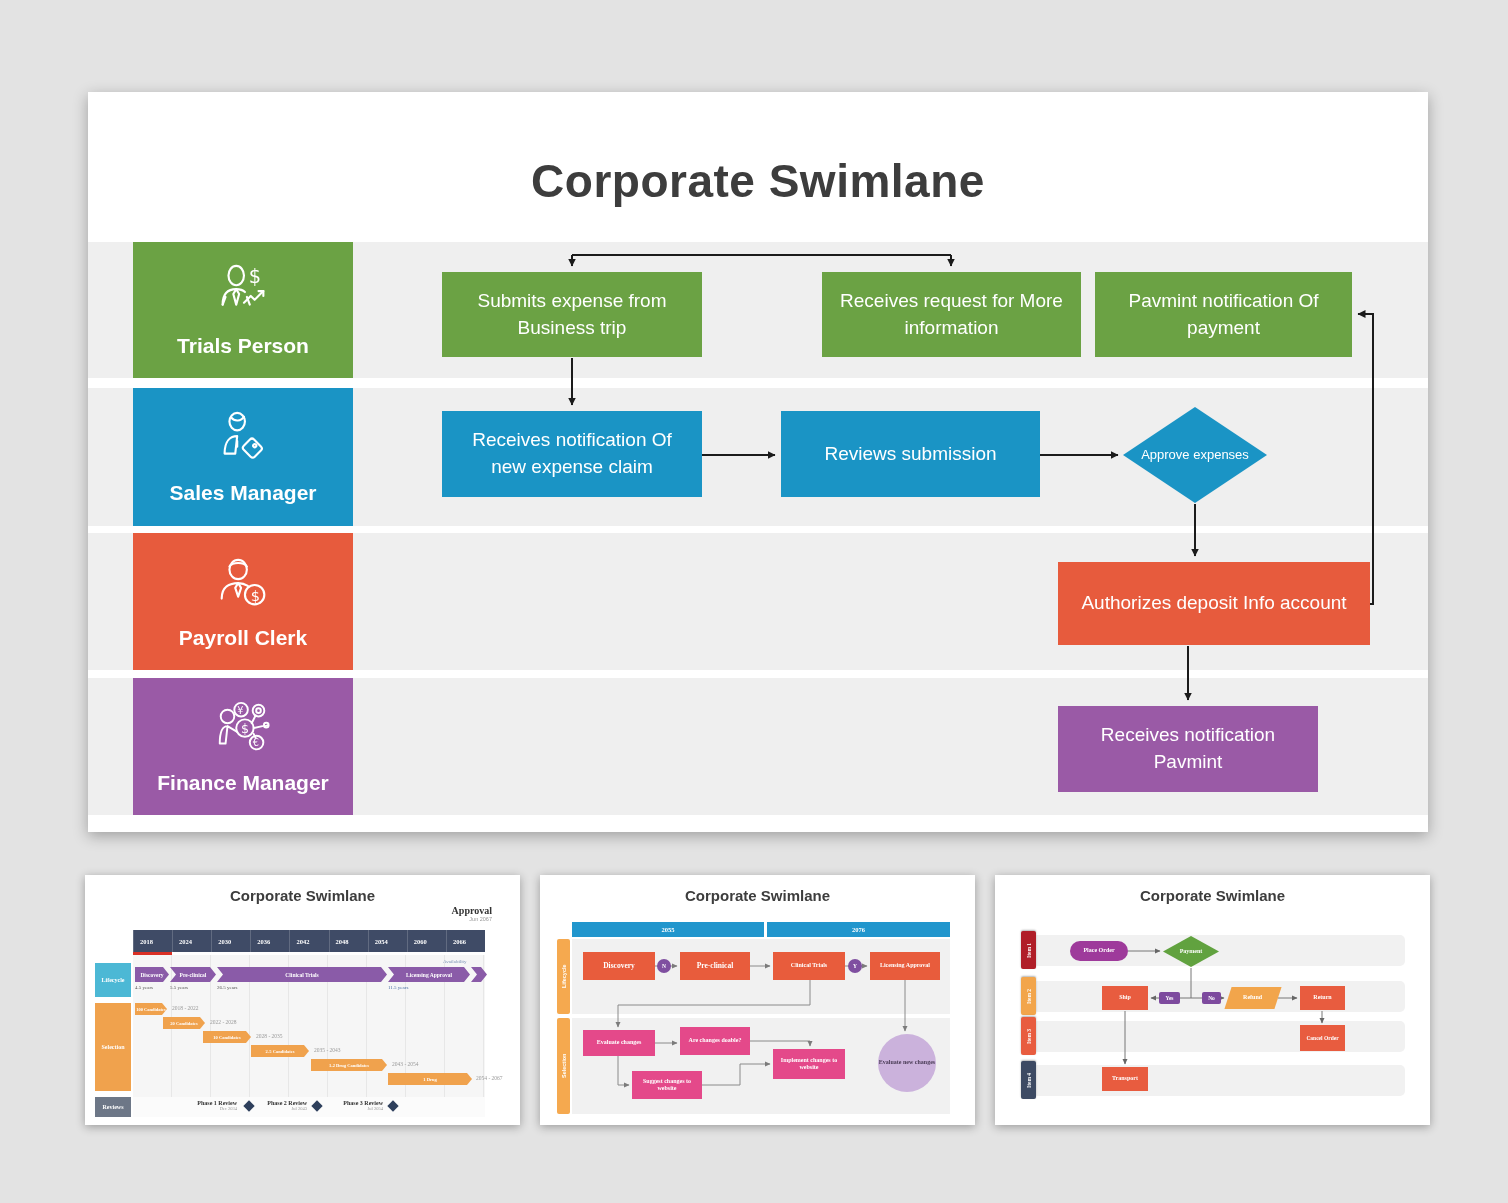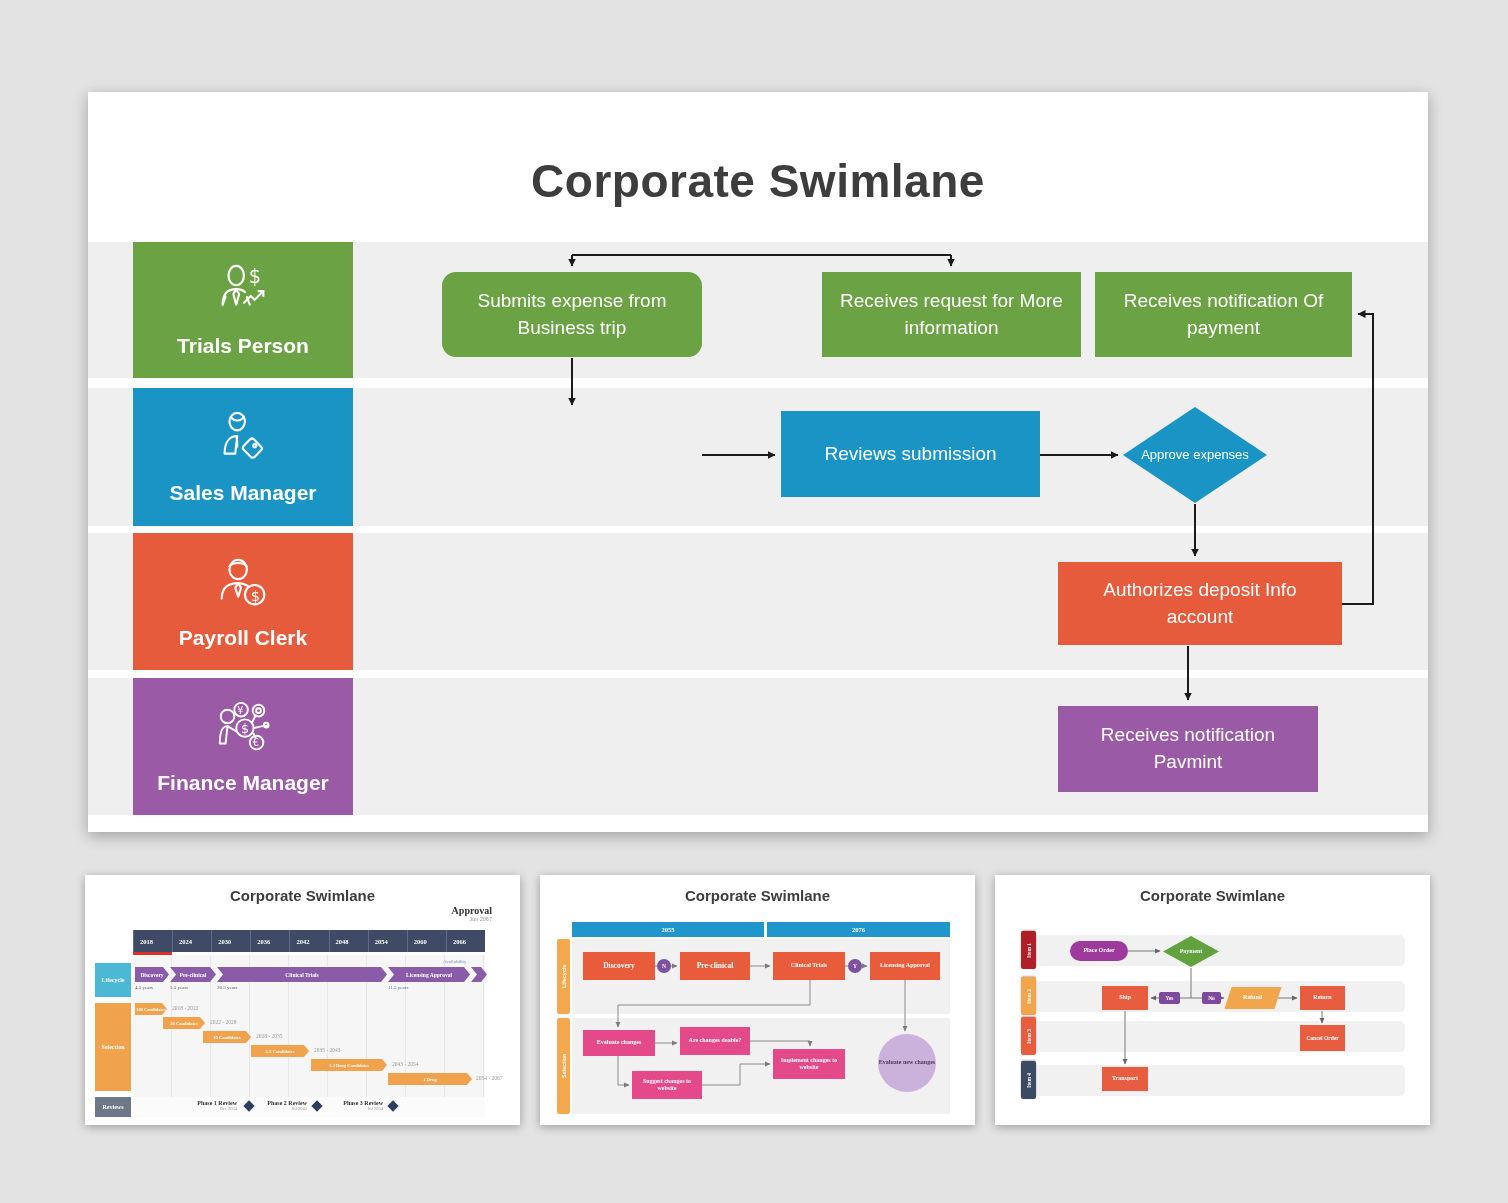--- a/index.html
+++ b/index.html
@@ -166,7 +166,7 @@
     </g>
   </svg>
 
-  <div class="node bg-green" style="left:354px; top:180px; width:260px; height:85px;border-radius:14px;">Submits expense from Business trip</div>
+  <div class="node bg-green" style="left:354px; top:180px; width:260px; height:85px;">Submits expense from Business trip</div>
   <div class="node bg-green" style="left:734px; top:180px; width:259px; height:85px;">Receives request for More information</div>
   <div class="node bg-green" style="left:1007px; top:180px; width:257px; height:85px;">Receives notification Of payment</div>
   <div class="node bg-blue" style="left:693px; top:319px; width:259px; height:86px;">Reviews submission</div>

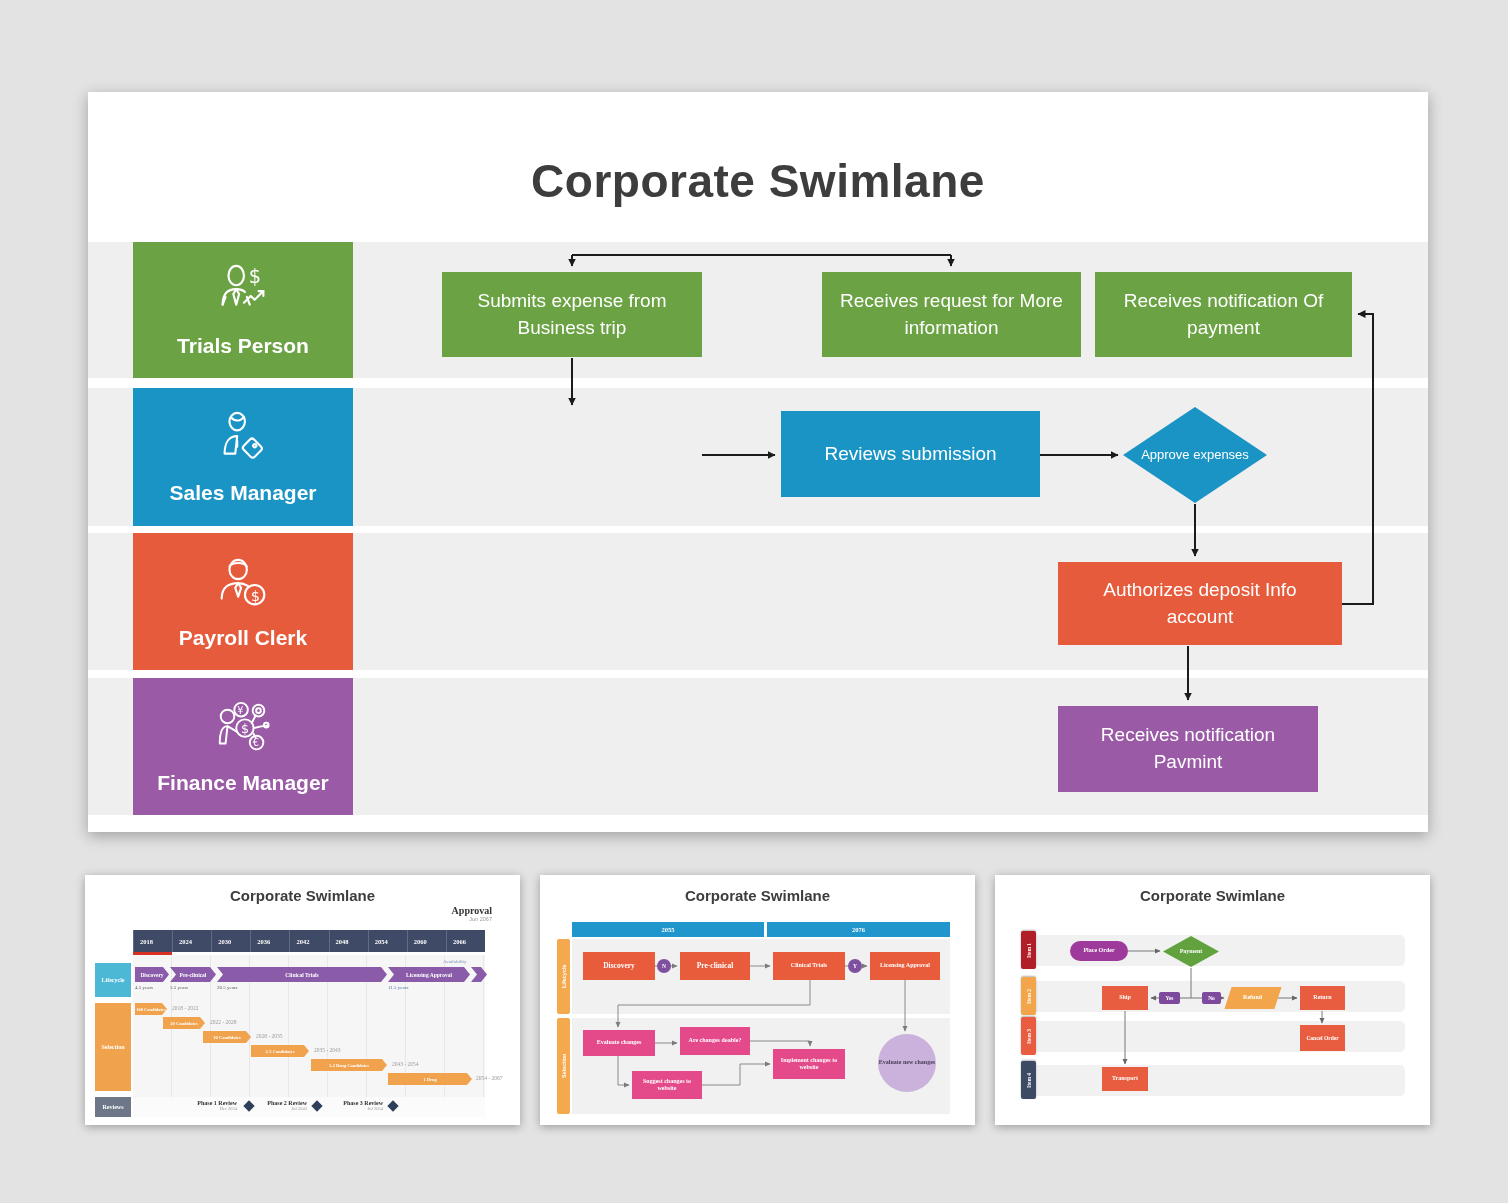--- a/index.html
+++ b/index.html
@@ -168,7 +168,7 @@
 
   <div class="node bg-green" style="left:354px; top:180px; width:260px; height:85px;">Submits expense from Business trip</div>
   <div class="node bg-green" style="left:734px; top:180px; width:259px; height:85px;">Receives request for More information</div>
-  <div class="node bg-green" style="left:1007px; top:180px; width:257px; height:85px;">Receives notification Of payment</div>
+  <div class="node bg-green" style="left:1007px; top:180px; width:257px; height:85px;">Pavmint notification Of payment</div>
   <div class="node bg-blue" style="left:693px; top:319px; width:259px; height:86px;">Reviews submission</div>
   <div class="diamond">Approve expenses</div>
   <div class="node bg-orange" style="left:970px; top:470px; width:284px; height:83px;">Authorizes deposit Info account</div>

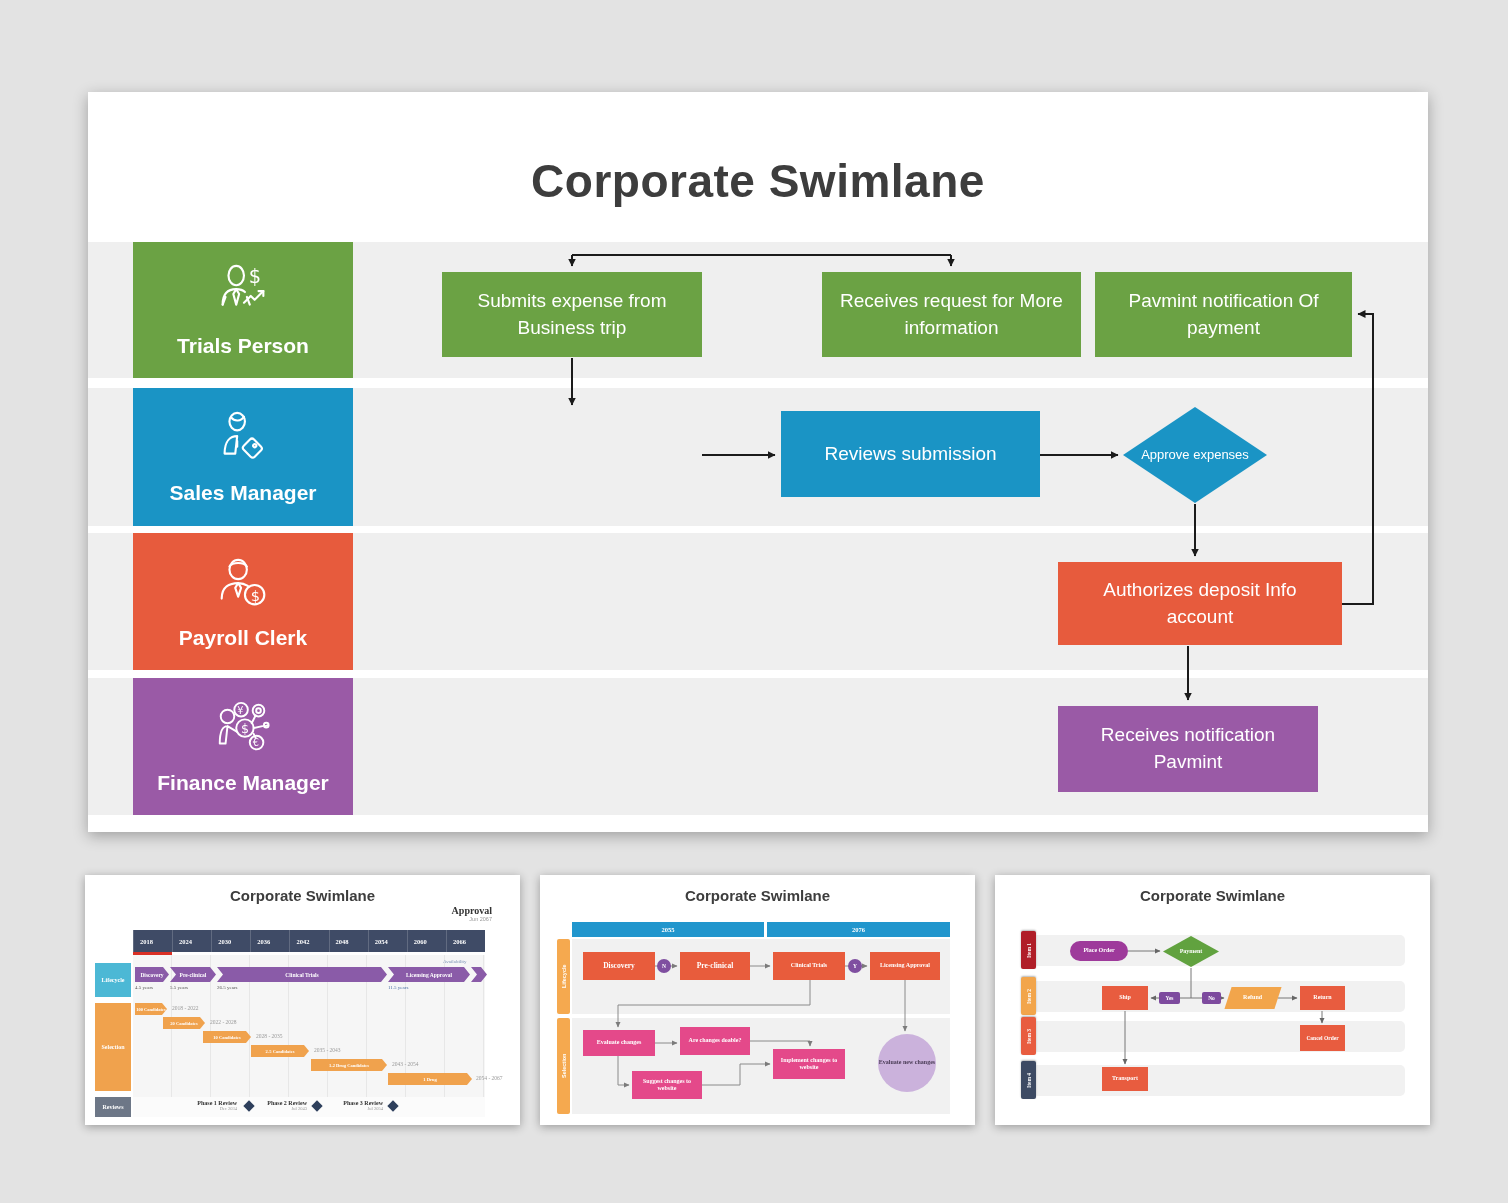--- a/index.html
+++ b/index.html
@@ -169,6 +169,7 @@
   <div class="node bg-green" style="left:354px; top:180px; width:260px; height:85px;">Submits expense from Business trip</div>
   <div class="node bg-green" style="left:734px; top:180px; width:259px; height:85px;">Receives request for More information</div>
   <div class="node bg-green" style="left:1007px; top:180px; width:257px; height:85px;">Pavmint notification Of payment</div>
+  <div class="node bg-blue" style="left:354px; top:319px; width:260px; height:86px;">Receives notification Of new expense claim</div>
   <div class="node bg-blue" style="left:693px; top:319px; width:259px; height:86px;">Reviews submission</div>
   <div class="diamond">Approve expenses</div>
   <div class="node bg-orange" style="left:970px; top:470px; width:284px; height:83px;">Authorizes deposit Info account</div>

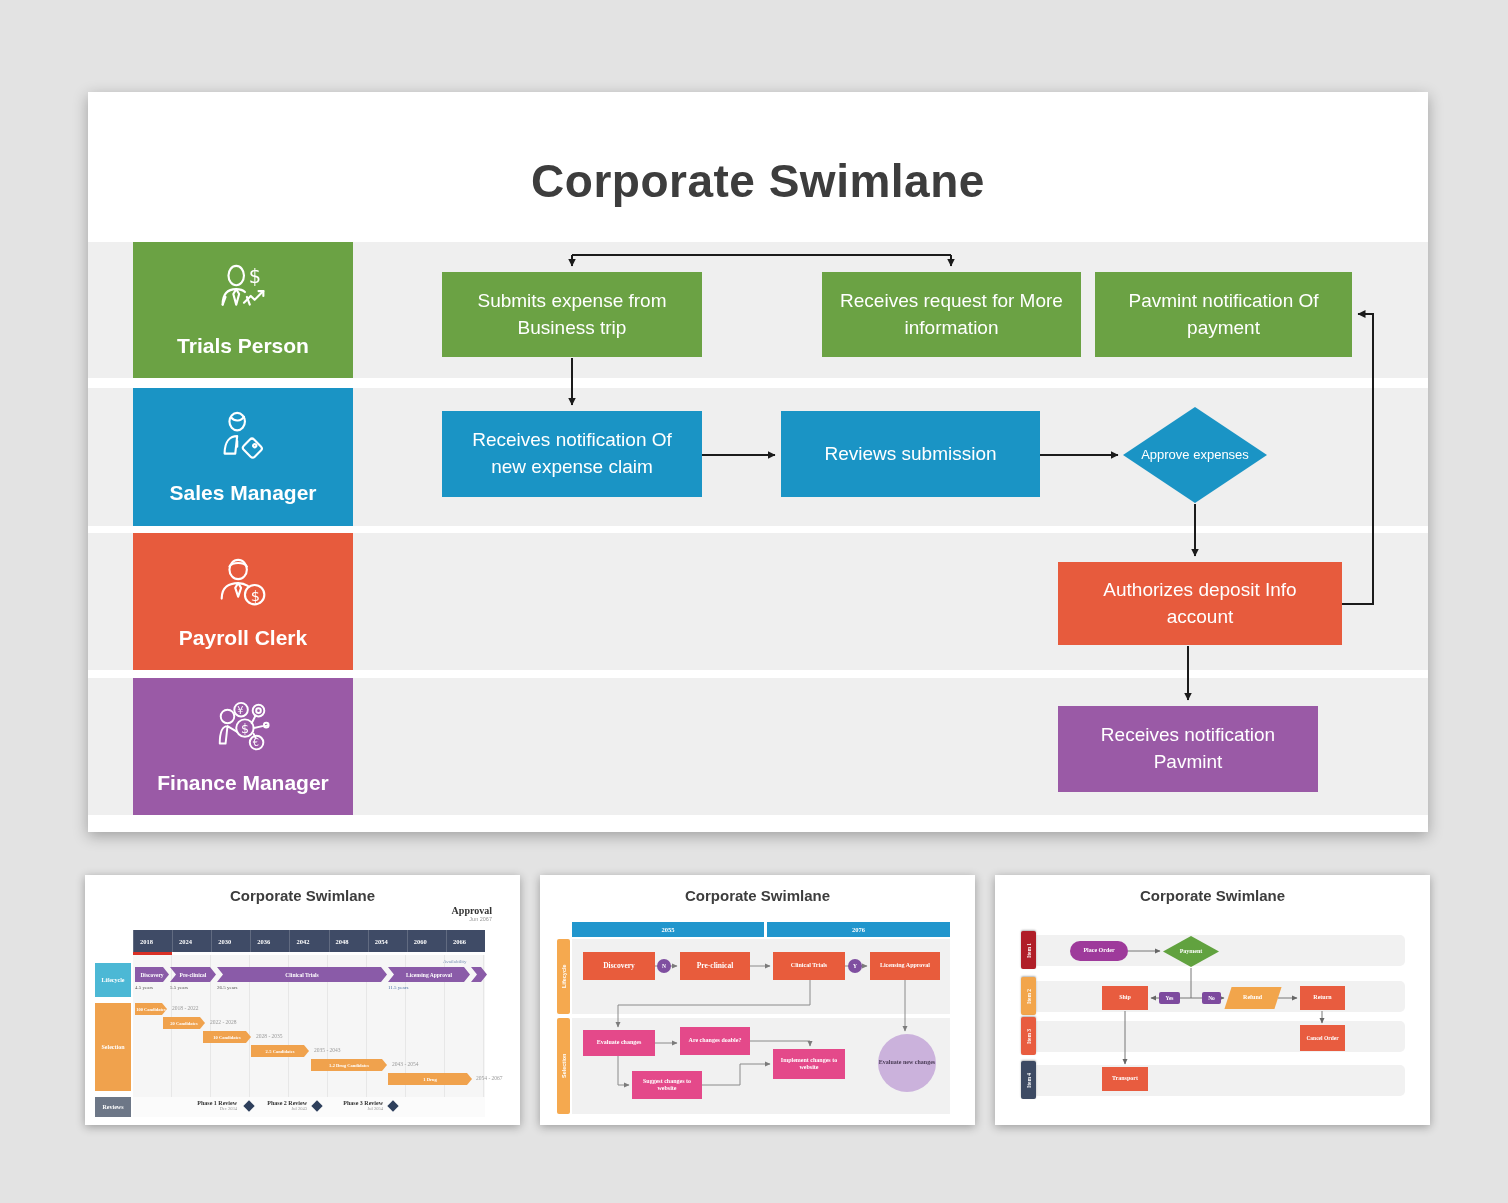--- a/index.html
+++ b/index.html
@@ -172,7 +172,7 @@
   <div class="node bg-blue" style="left:354px; top:319px; width:260px; height:86px;">Receives notification Of new expense claim</div>
   <div class="node bg-blue" style="left:693px; top:319px; width:259px; height:86px;">Reviews submission</div>
   <div class="diamond">Approve expenses</div>
-  <div class="node bg-orange" style="left:970px; top:470px; width:284px; height:83px;">Authorizes deposit Info account</div>
+  <div class="node bg-orange" style="left:970px; top:470px; width:312px; height:83px;">Authorizes deposit Info account</div>
   <div class="node bg-purple" style="left:970px; top:614px; width:260px; height:86px;">Receives notification Pavmint</div>
 </div>
 

